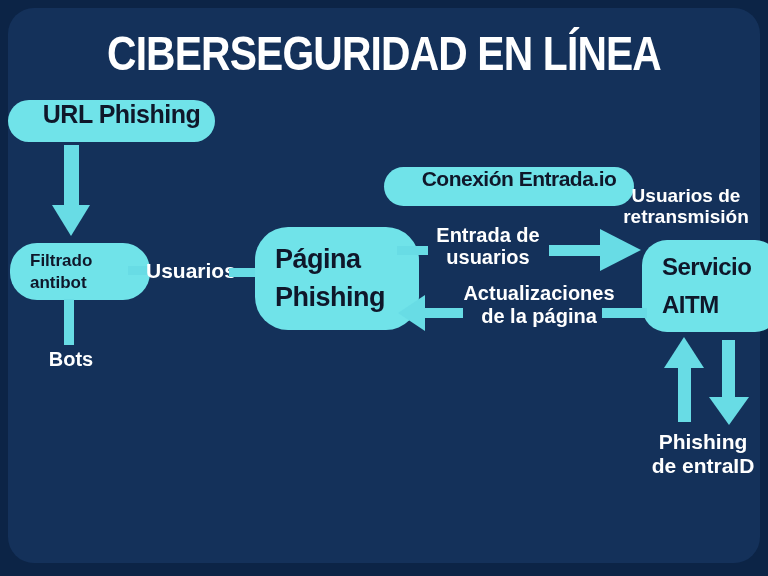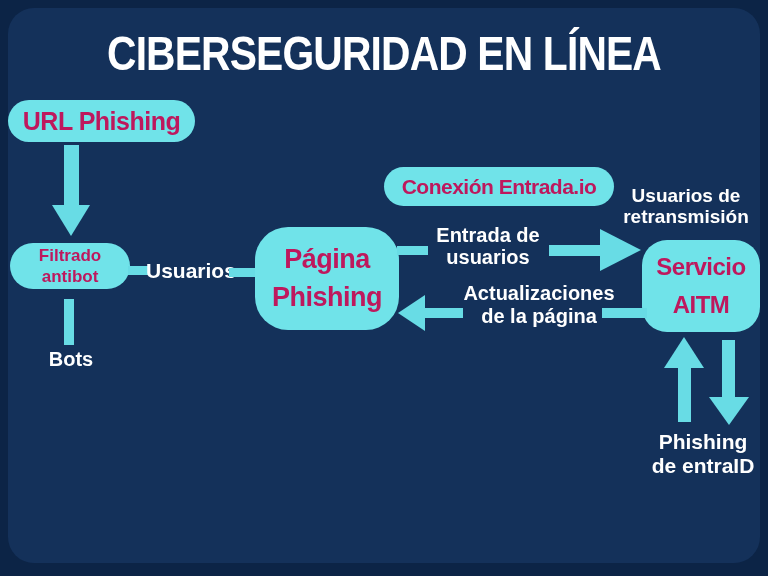--- a/index.html
+++ b/index.html
@@ -24,9 +24,9 @@
     white-space:nowrap;
   }
   .pill,.node{
-    position:absolute;background:#70E3E9;color:#be185d;
-    display:flex;align-items:center;justify-content:center;
-    font-weight:700;text-align:center;
+    position:absolute;background:#70E3E9;color:#0f172a;
+    display:flex;align-items:flex-start;justify-content:center;
+    font-weight:700;text-align:center;padding-left:20px;
   }
   .pill-url{left:8px;top:100px;width:187px;height:42px;border-radius:22px;font-size:25px;letter-spacing:-.5px;}
   .node-filtrado{left:10px;top:243px;width:120px;height:46px;border-radius:27px;font-size:17px;line-height:1.25;flex-direction:column;}

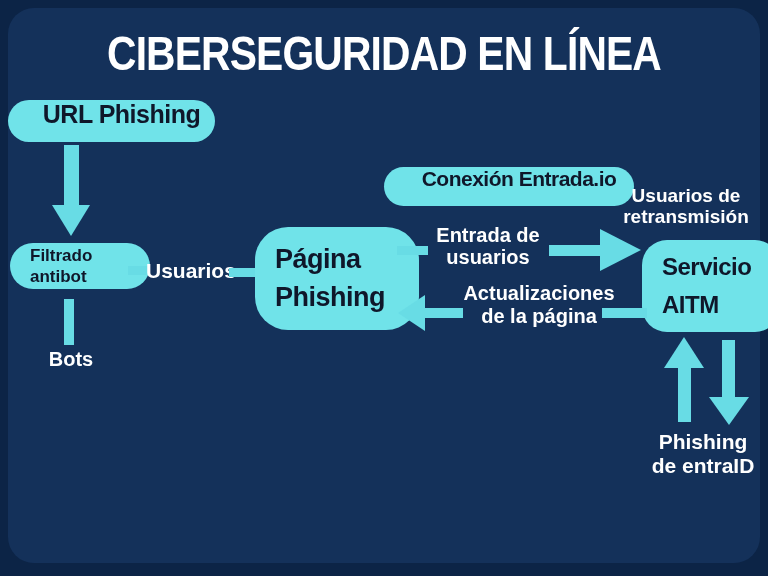--- a/index.html
+++ b/index.html
@@ -29,7 +29,7 @@
     font-weight:700;text-align:center;padding-left:20px;
   }
   .pill-url{left:8px;top:100px;width:187px;height:42px;border-radius:22px;font-size:25px;letter-spacing:-.5px;}
-  .node-filtrado{left:10px;top:243px;width:120px;height:46px;border-radius:27px;font-size:17px;line-height:1.25;flex-direction:column;}
+  .node-filtrado{left:10px;top:243px;width:120px;height:57px;border-radius:27px;font-size:17px;line-height:1.25;flex-direction:column;}
   .node-pagina{left:255px;top:227px;width:144px;height:103px;border-radius:33px;font-size:27px;line-height:1.4;flex-direction:column;letter-spacing:-.5px;}
   .pill-conexion{left:384px;top:167px;width:230px;height:39px;border-radius:20px;font-size:21px;letter-spacing:-.5px;}
   .node-servicio{left:642px;top:240px;width:118px;height:92px;border-radius:25px;font-size:24px;line-height:1.6;flex-direction:column;letter-spacing:-.5px;}

